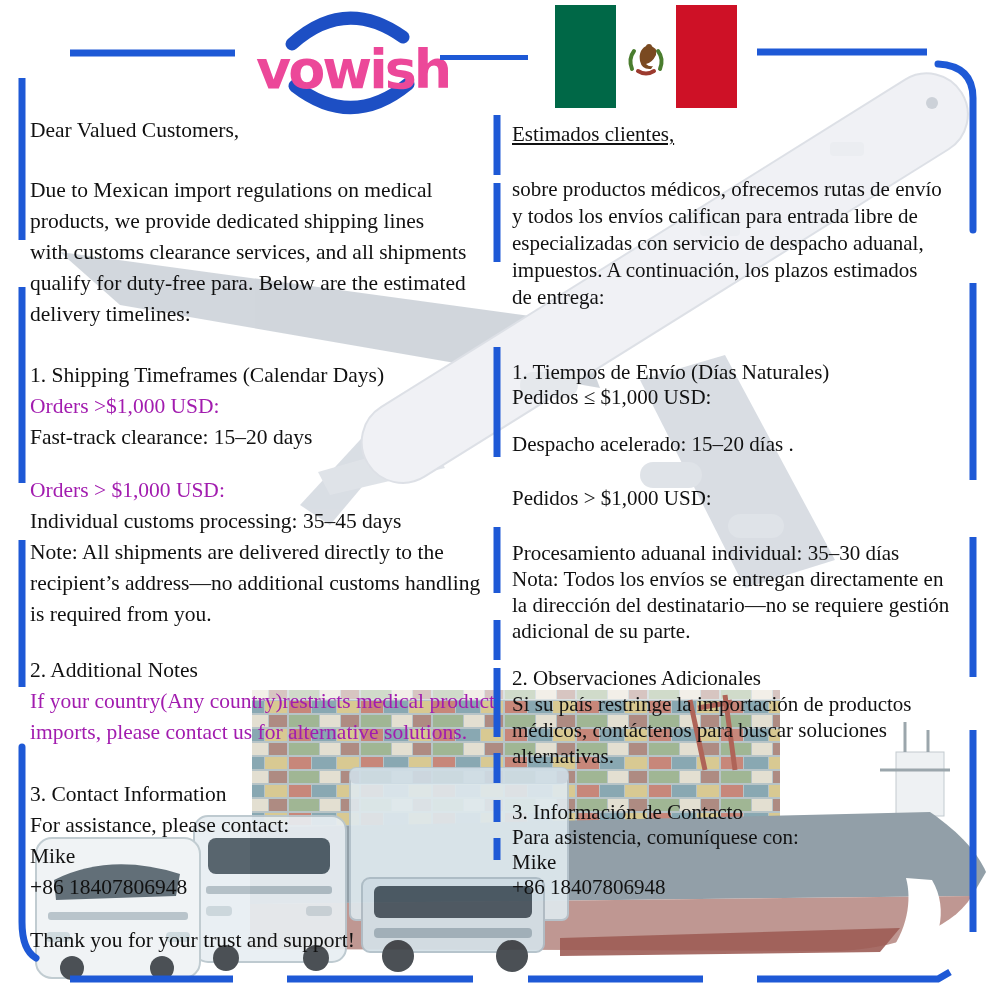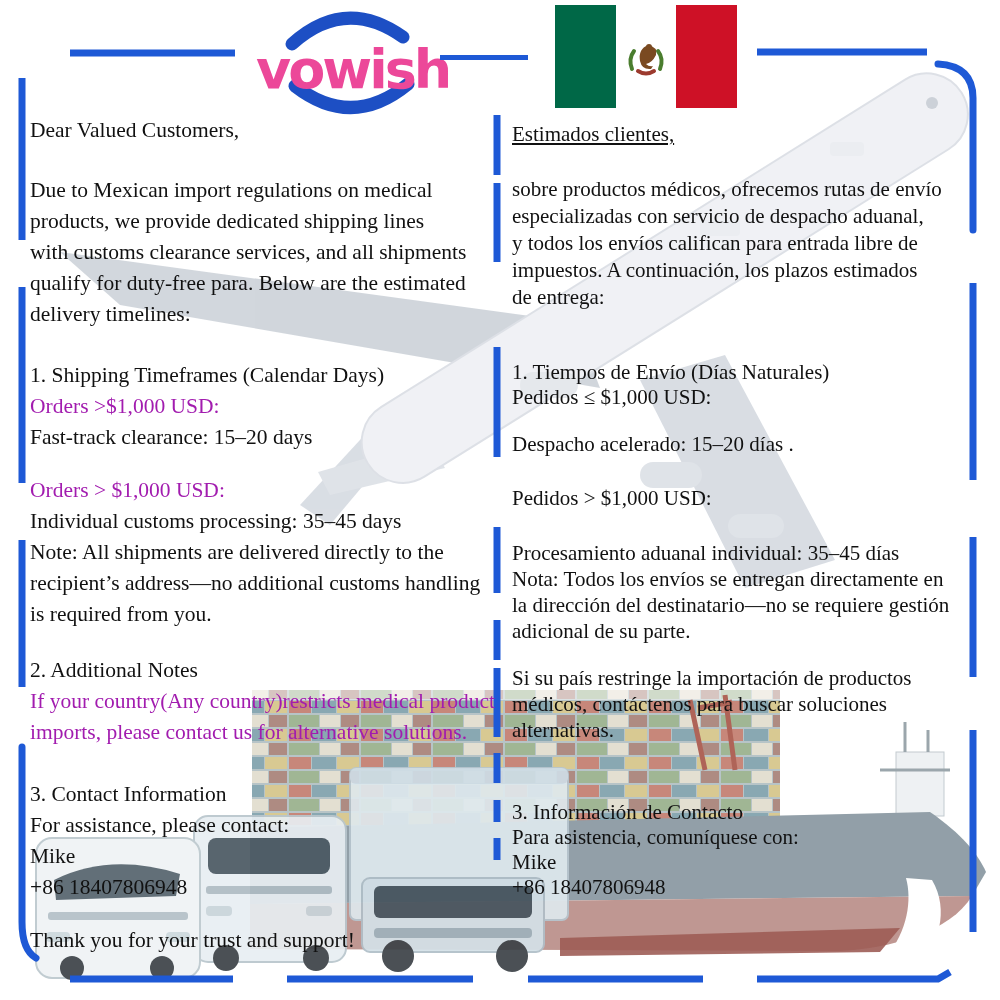--- a/index.html
+++ b/index.html
@@ -212,8 +212,8 @@
       </div>
     <div id="es-b2" class="block">
         <div class="line">sobre productos médicos, ofrecemos rutas de envío</div>
+        <div class="line">y todos los envíos califican para entrada libre de</div>
         <div class="line">especializadas con servicio de despacho aduanal,</div>
-        <div class="line">y todos los envíos califican para entrada libre de</div>
         <div class="line">impuestos. A continuación, los plazos estimados</div>
         <div class="line">de entrega:</div>
       </div>

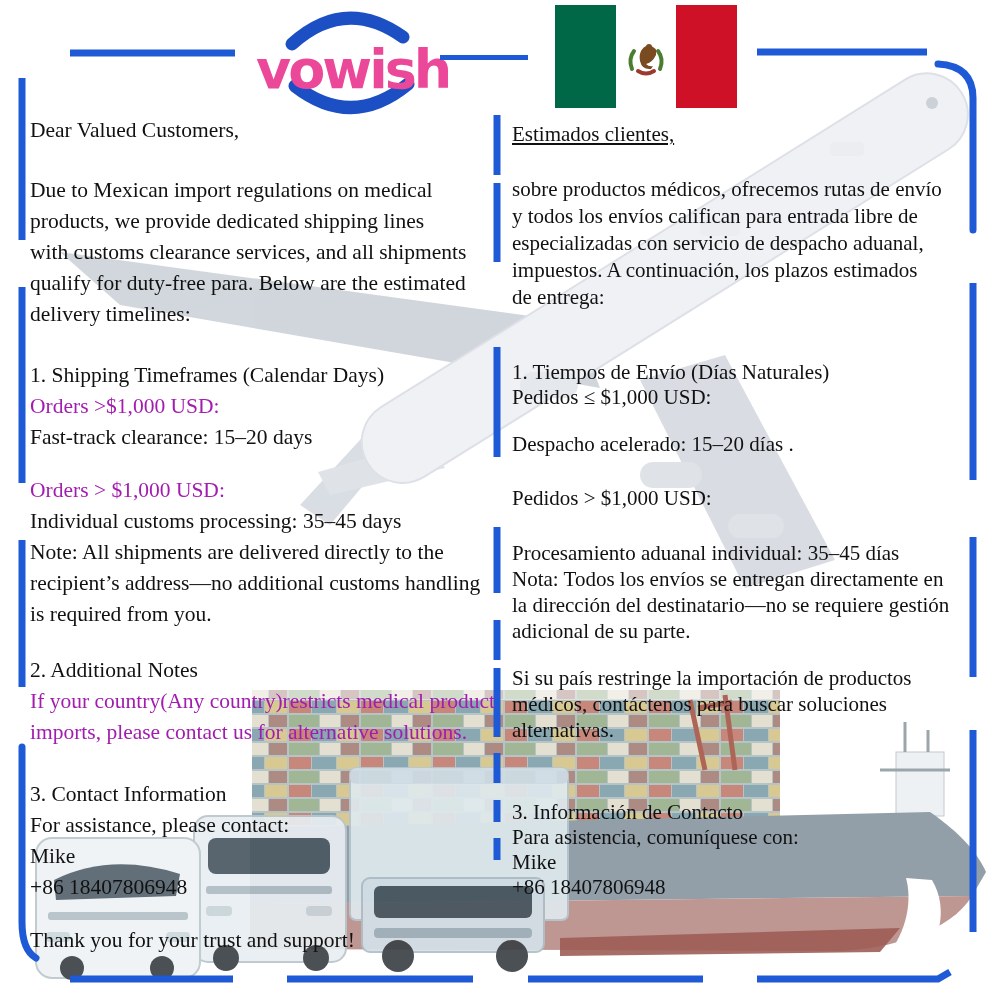--- a/index.html
+++ b/index.html
@@ -228,7 +228,7 @@
         <div class="line">Pedidos &gt; $1,000 USD:</div>
       </div>
     <div id="es-b6" class="block">
-        <div class="line">Procesamiento aduanal individual: 35–45 días</div>
+        <div class="line">Procesamiento aduanal individual: 35–30 días</div>
         <div class="line">Nota: Todos los envíos se entregan directamente en</div>
         <div class="line">la dirección del destinatario—no se requiere gestión</div>
         <div class="line">adicional de su parte.</div>

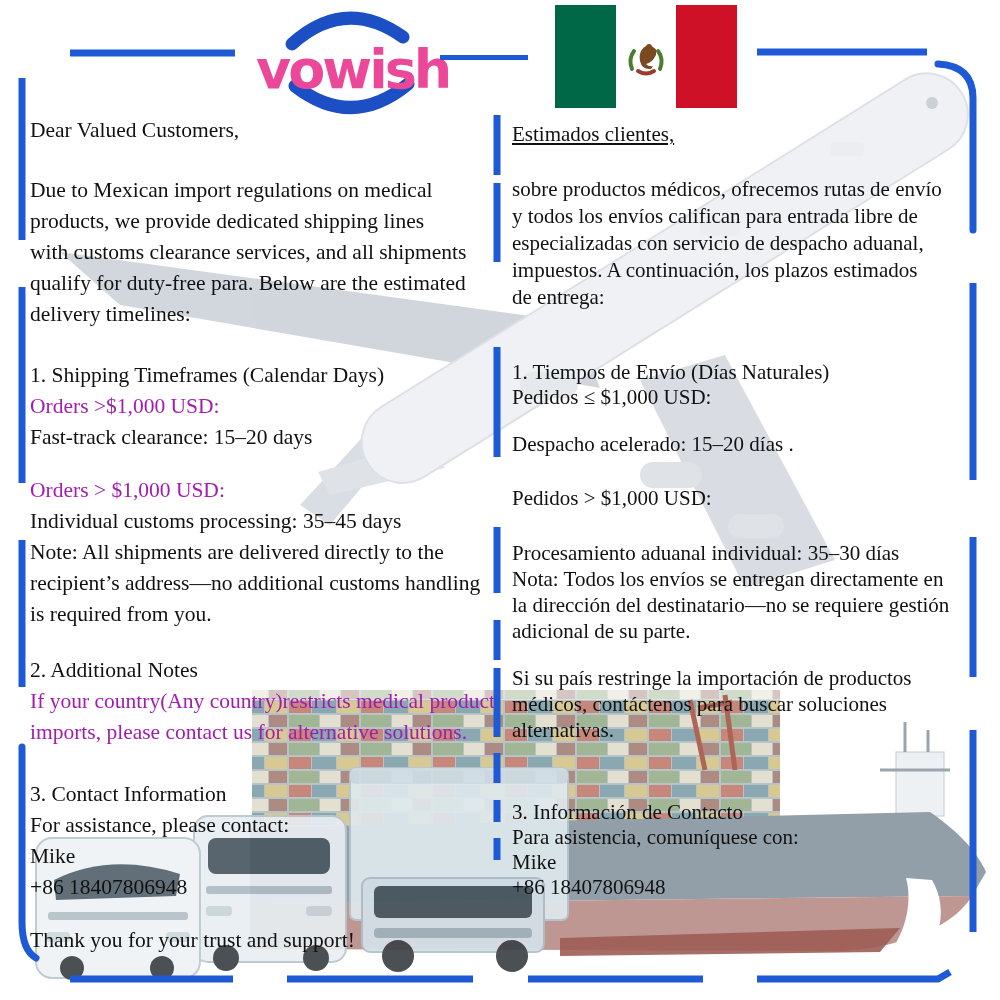--- a/index.html
+++ b/index.html
@@ -234,6 +234,7 @@
         <div class="line">adicional de su parte.</div>
       </div>
     <div id="es-b7" class="block">
+        <div class="line">2. Observaciones Adicionales</div>
         <div class="line">Si su país restringe la importación de productos</div>
         <div class="line">médicos, contáctenos para buscar soluciones</div>
         <div class="line">alternativas.</div>

